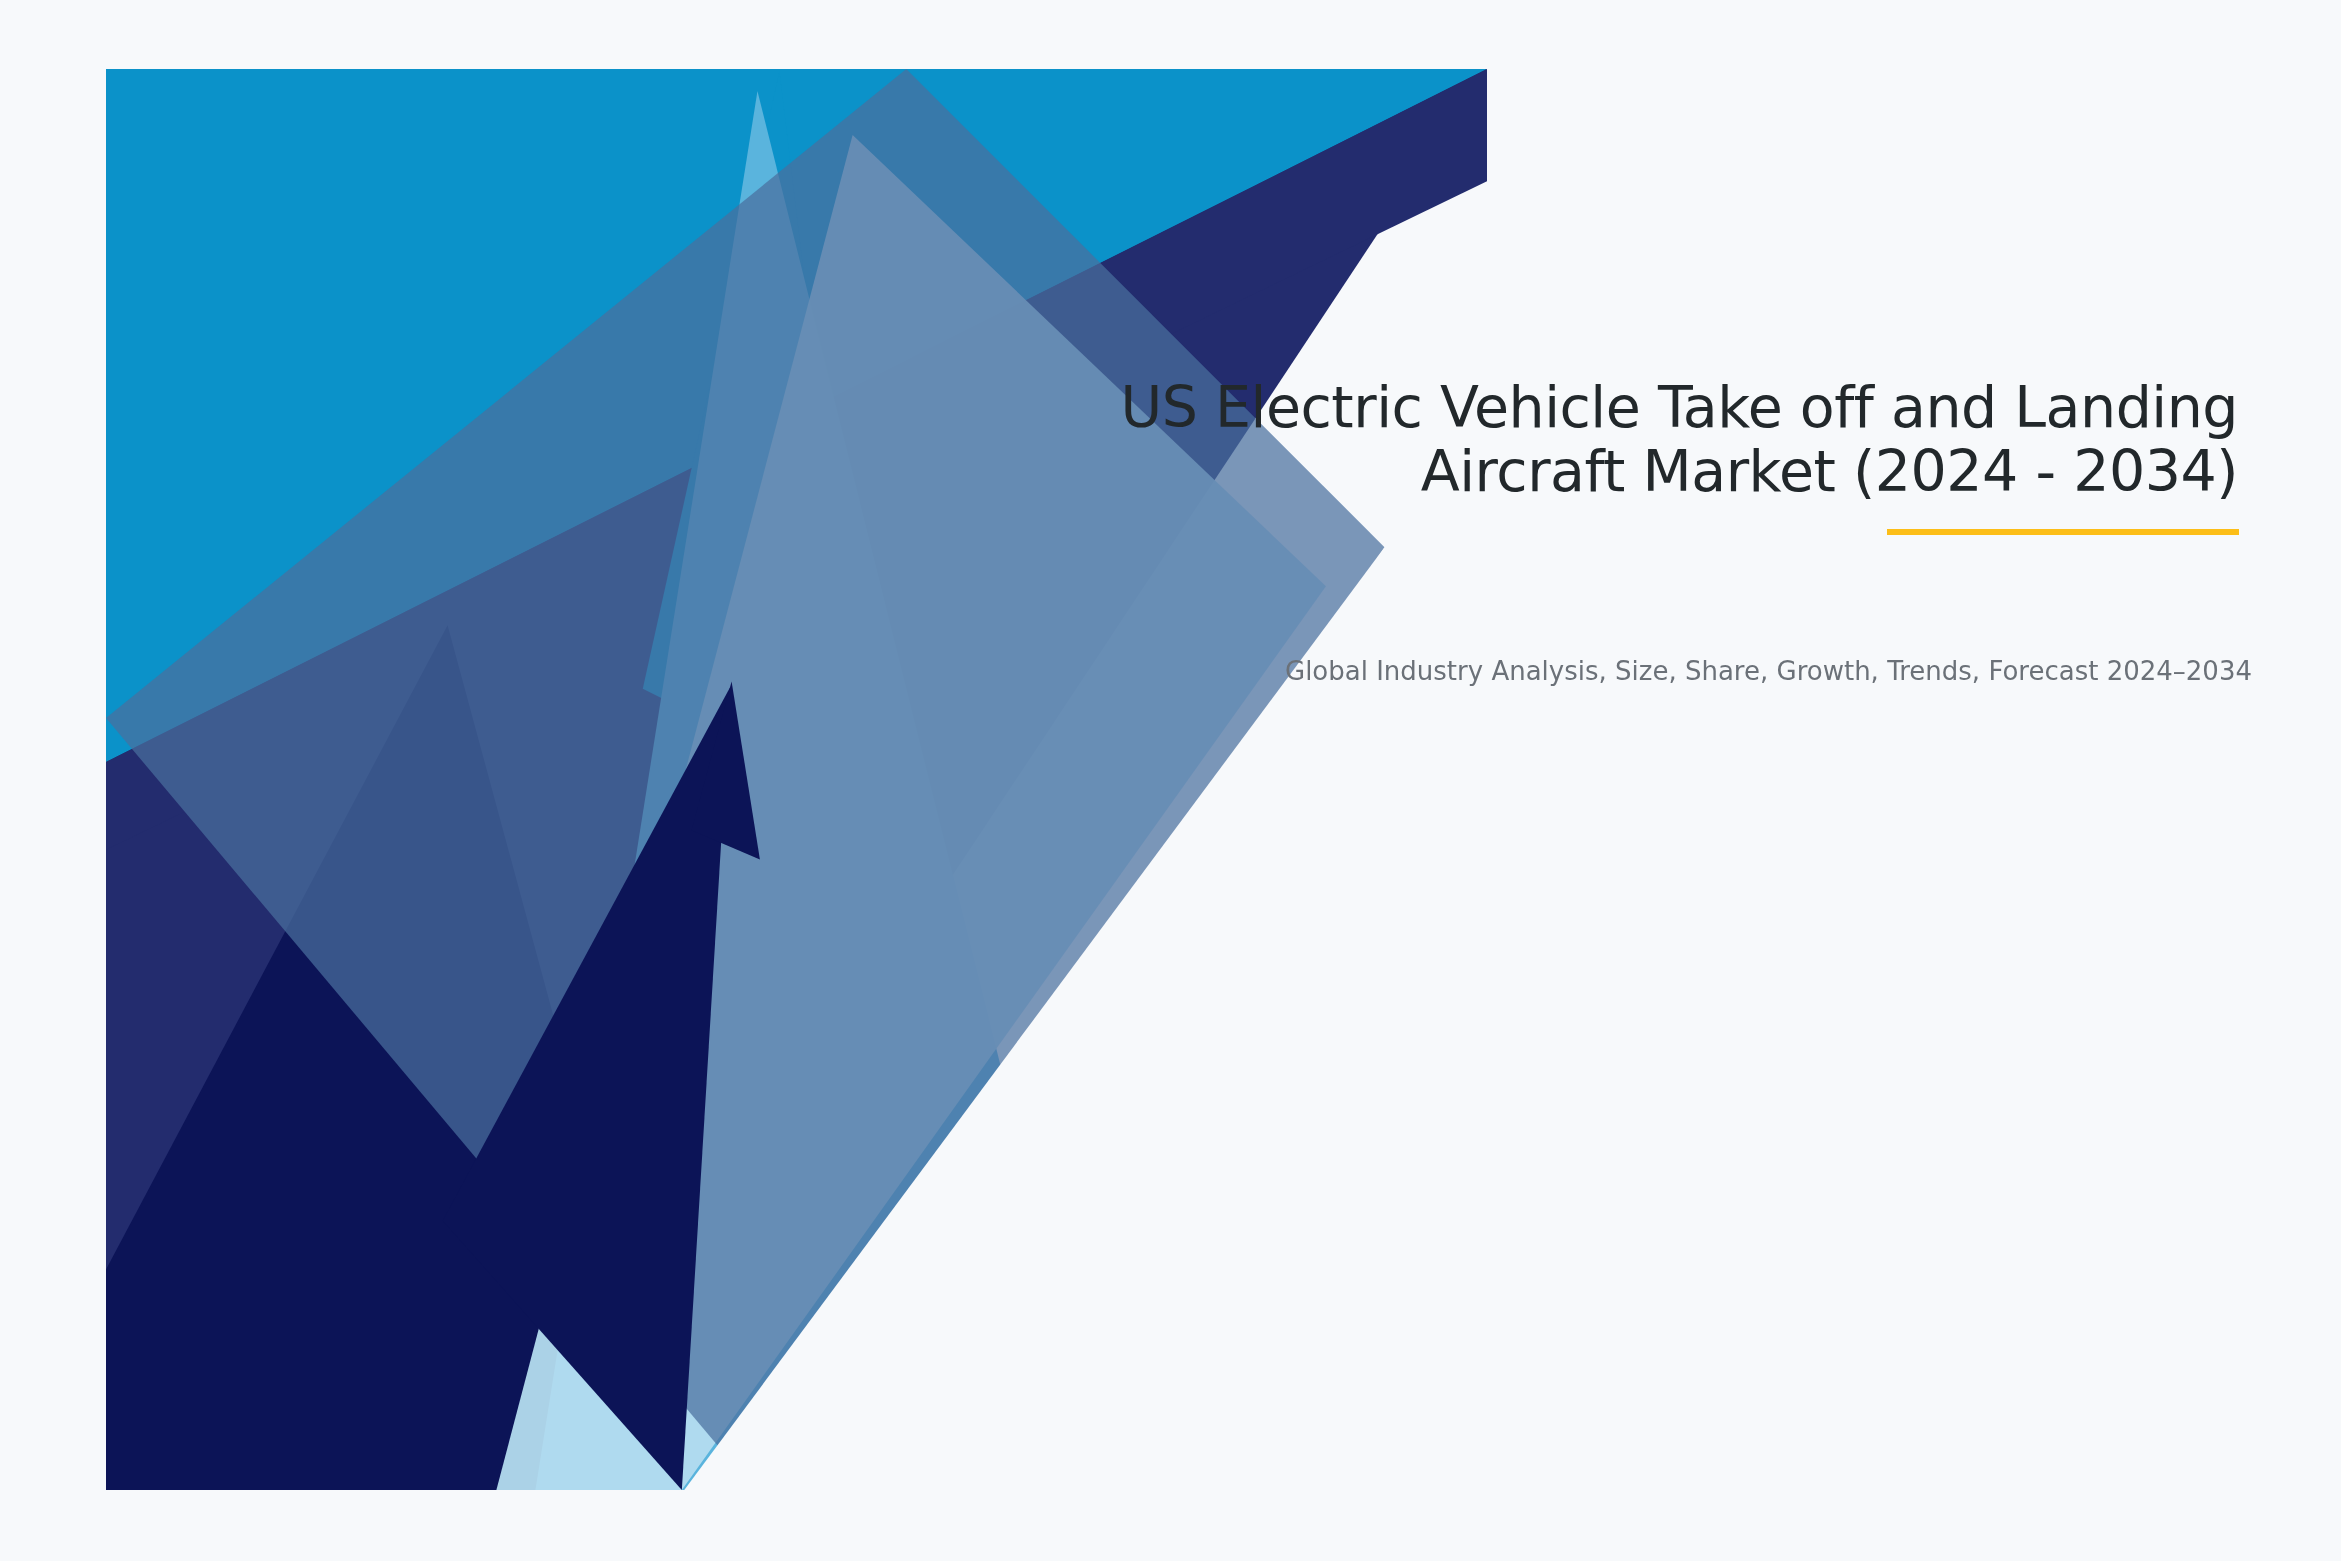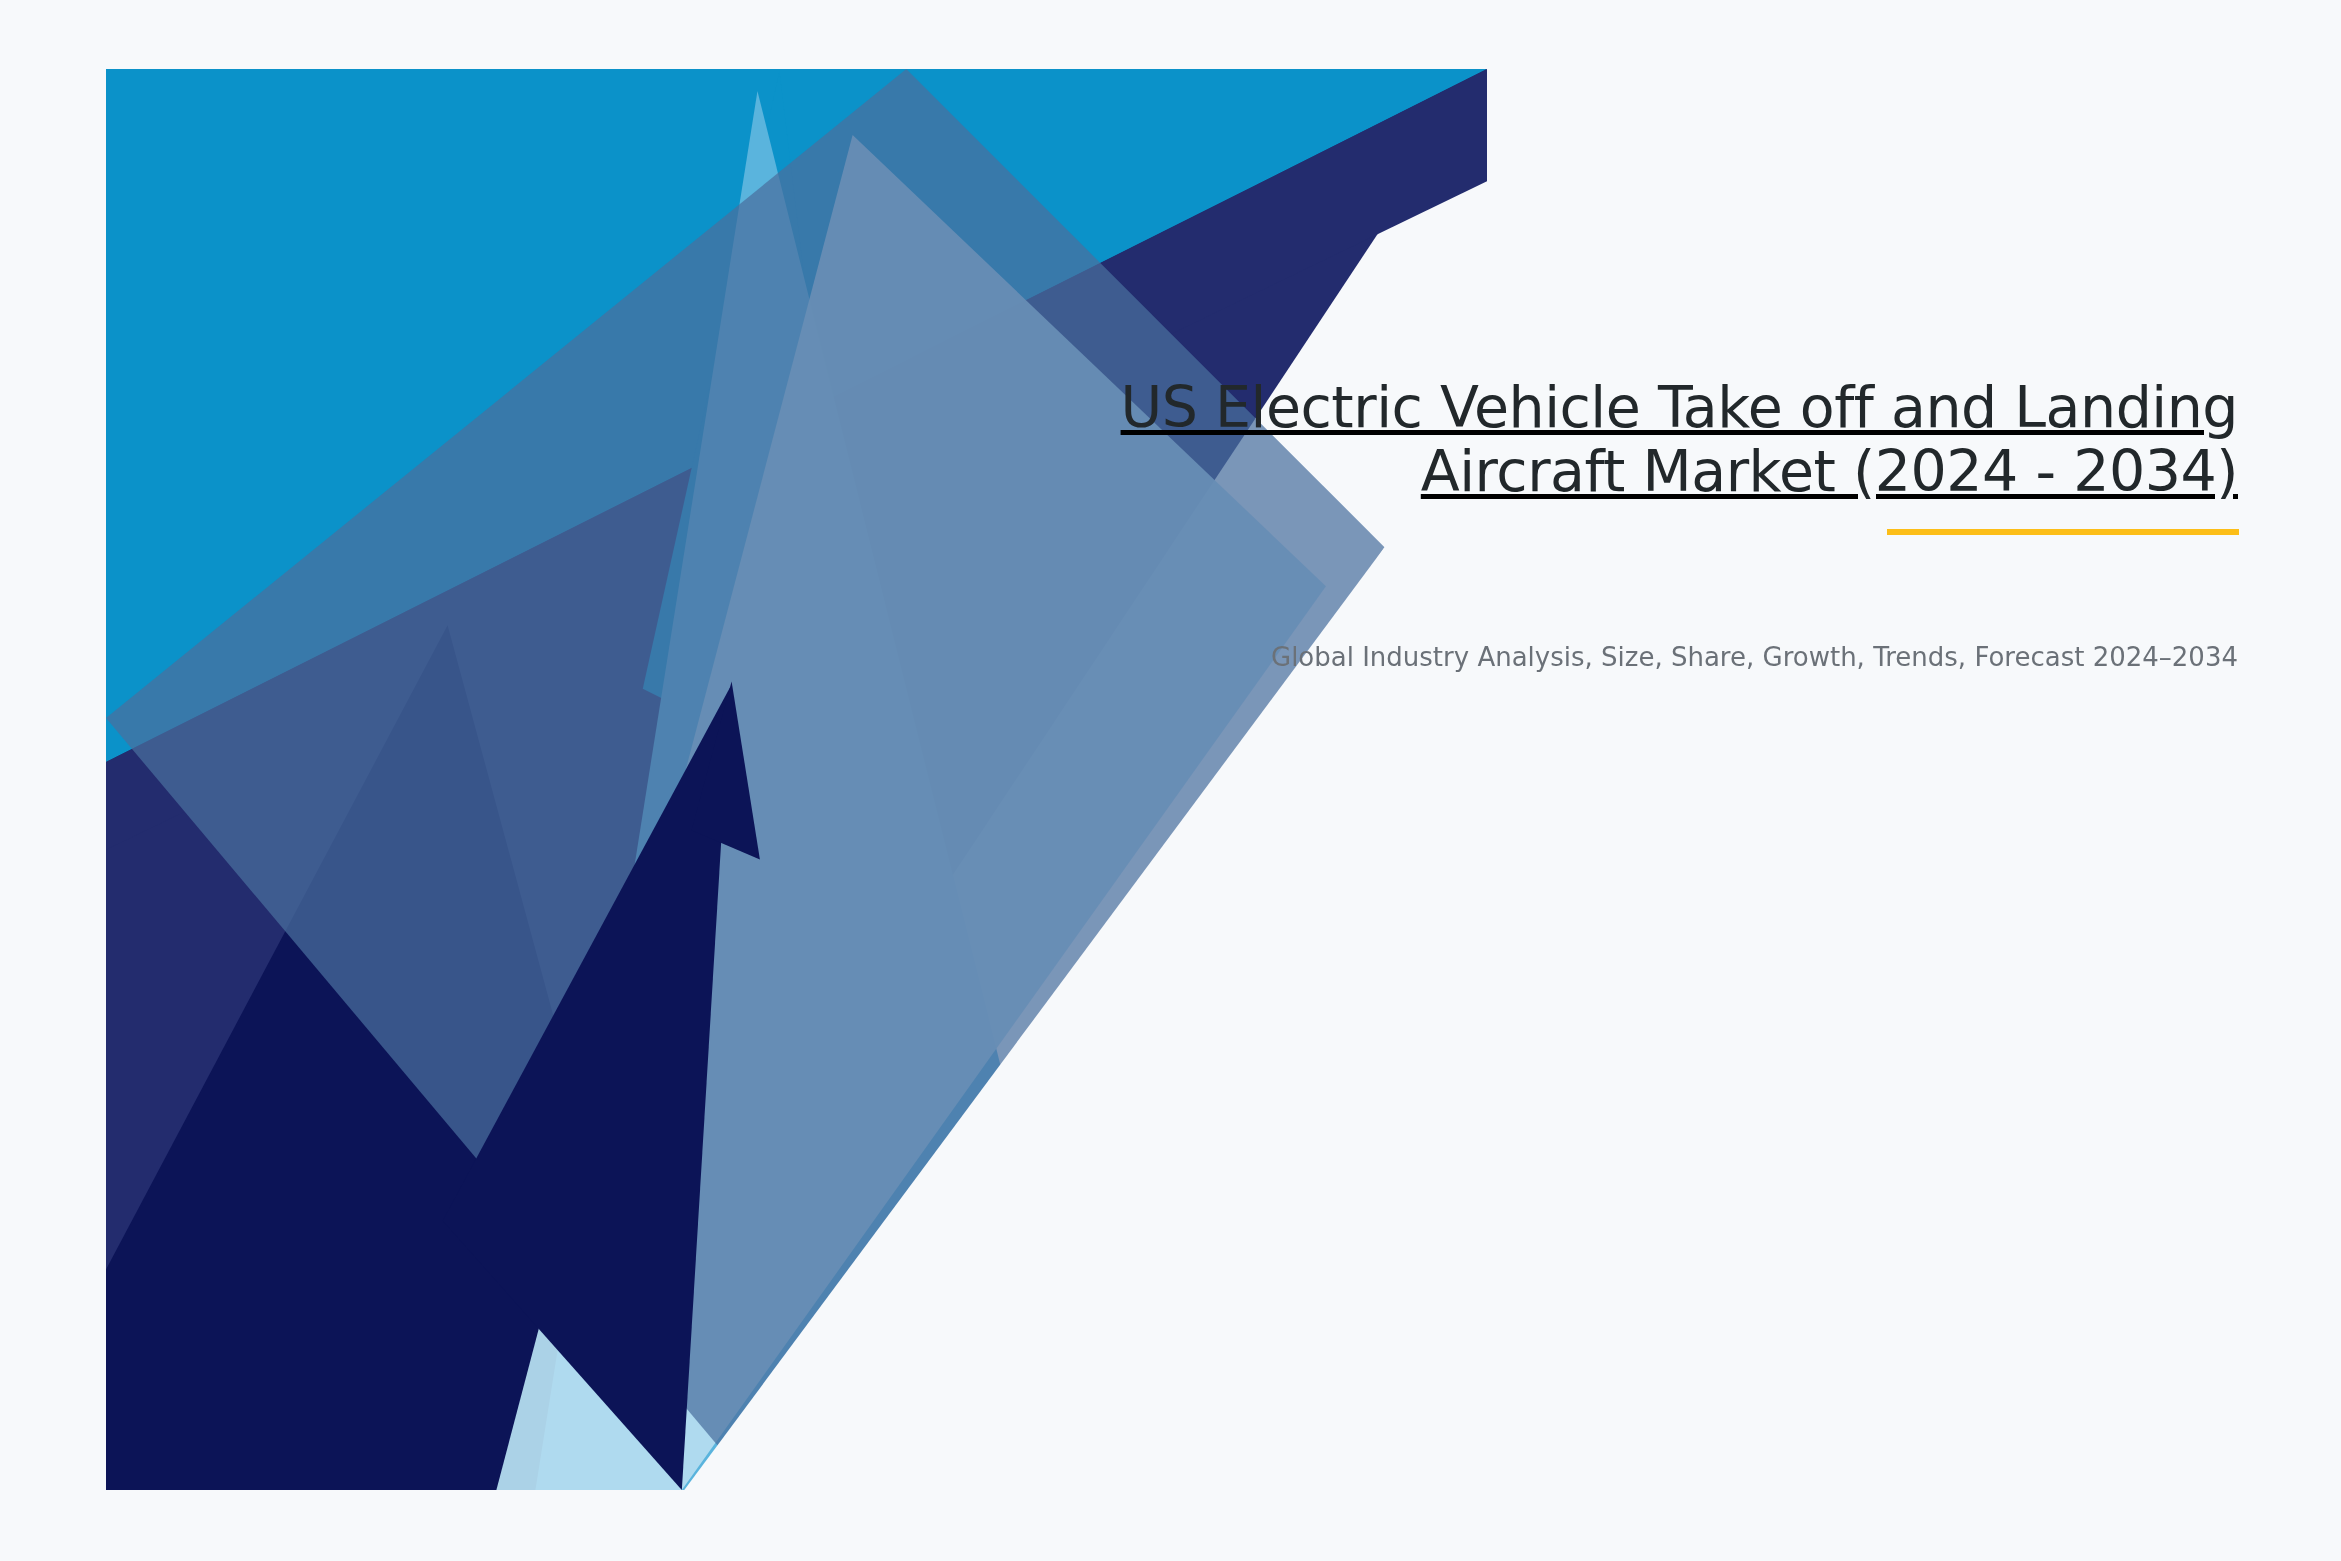--- a/index.html
+++ b/index.html
@@ -43,7 +43,6 @@
     top: 376px;
     width: 1238px;
     text-align: right;
-    text-decoration: underline;
   }
 
   #page-title {

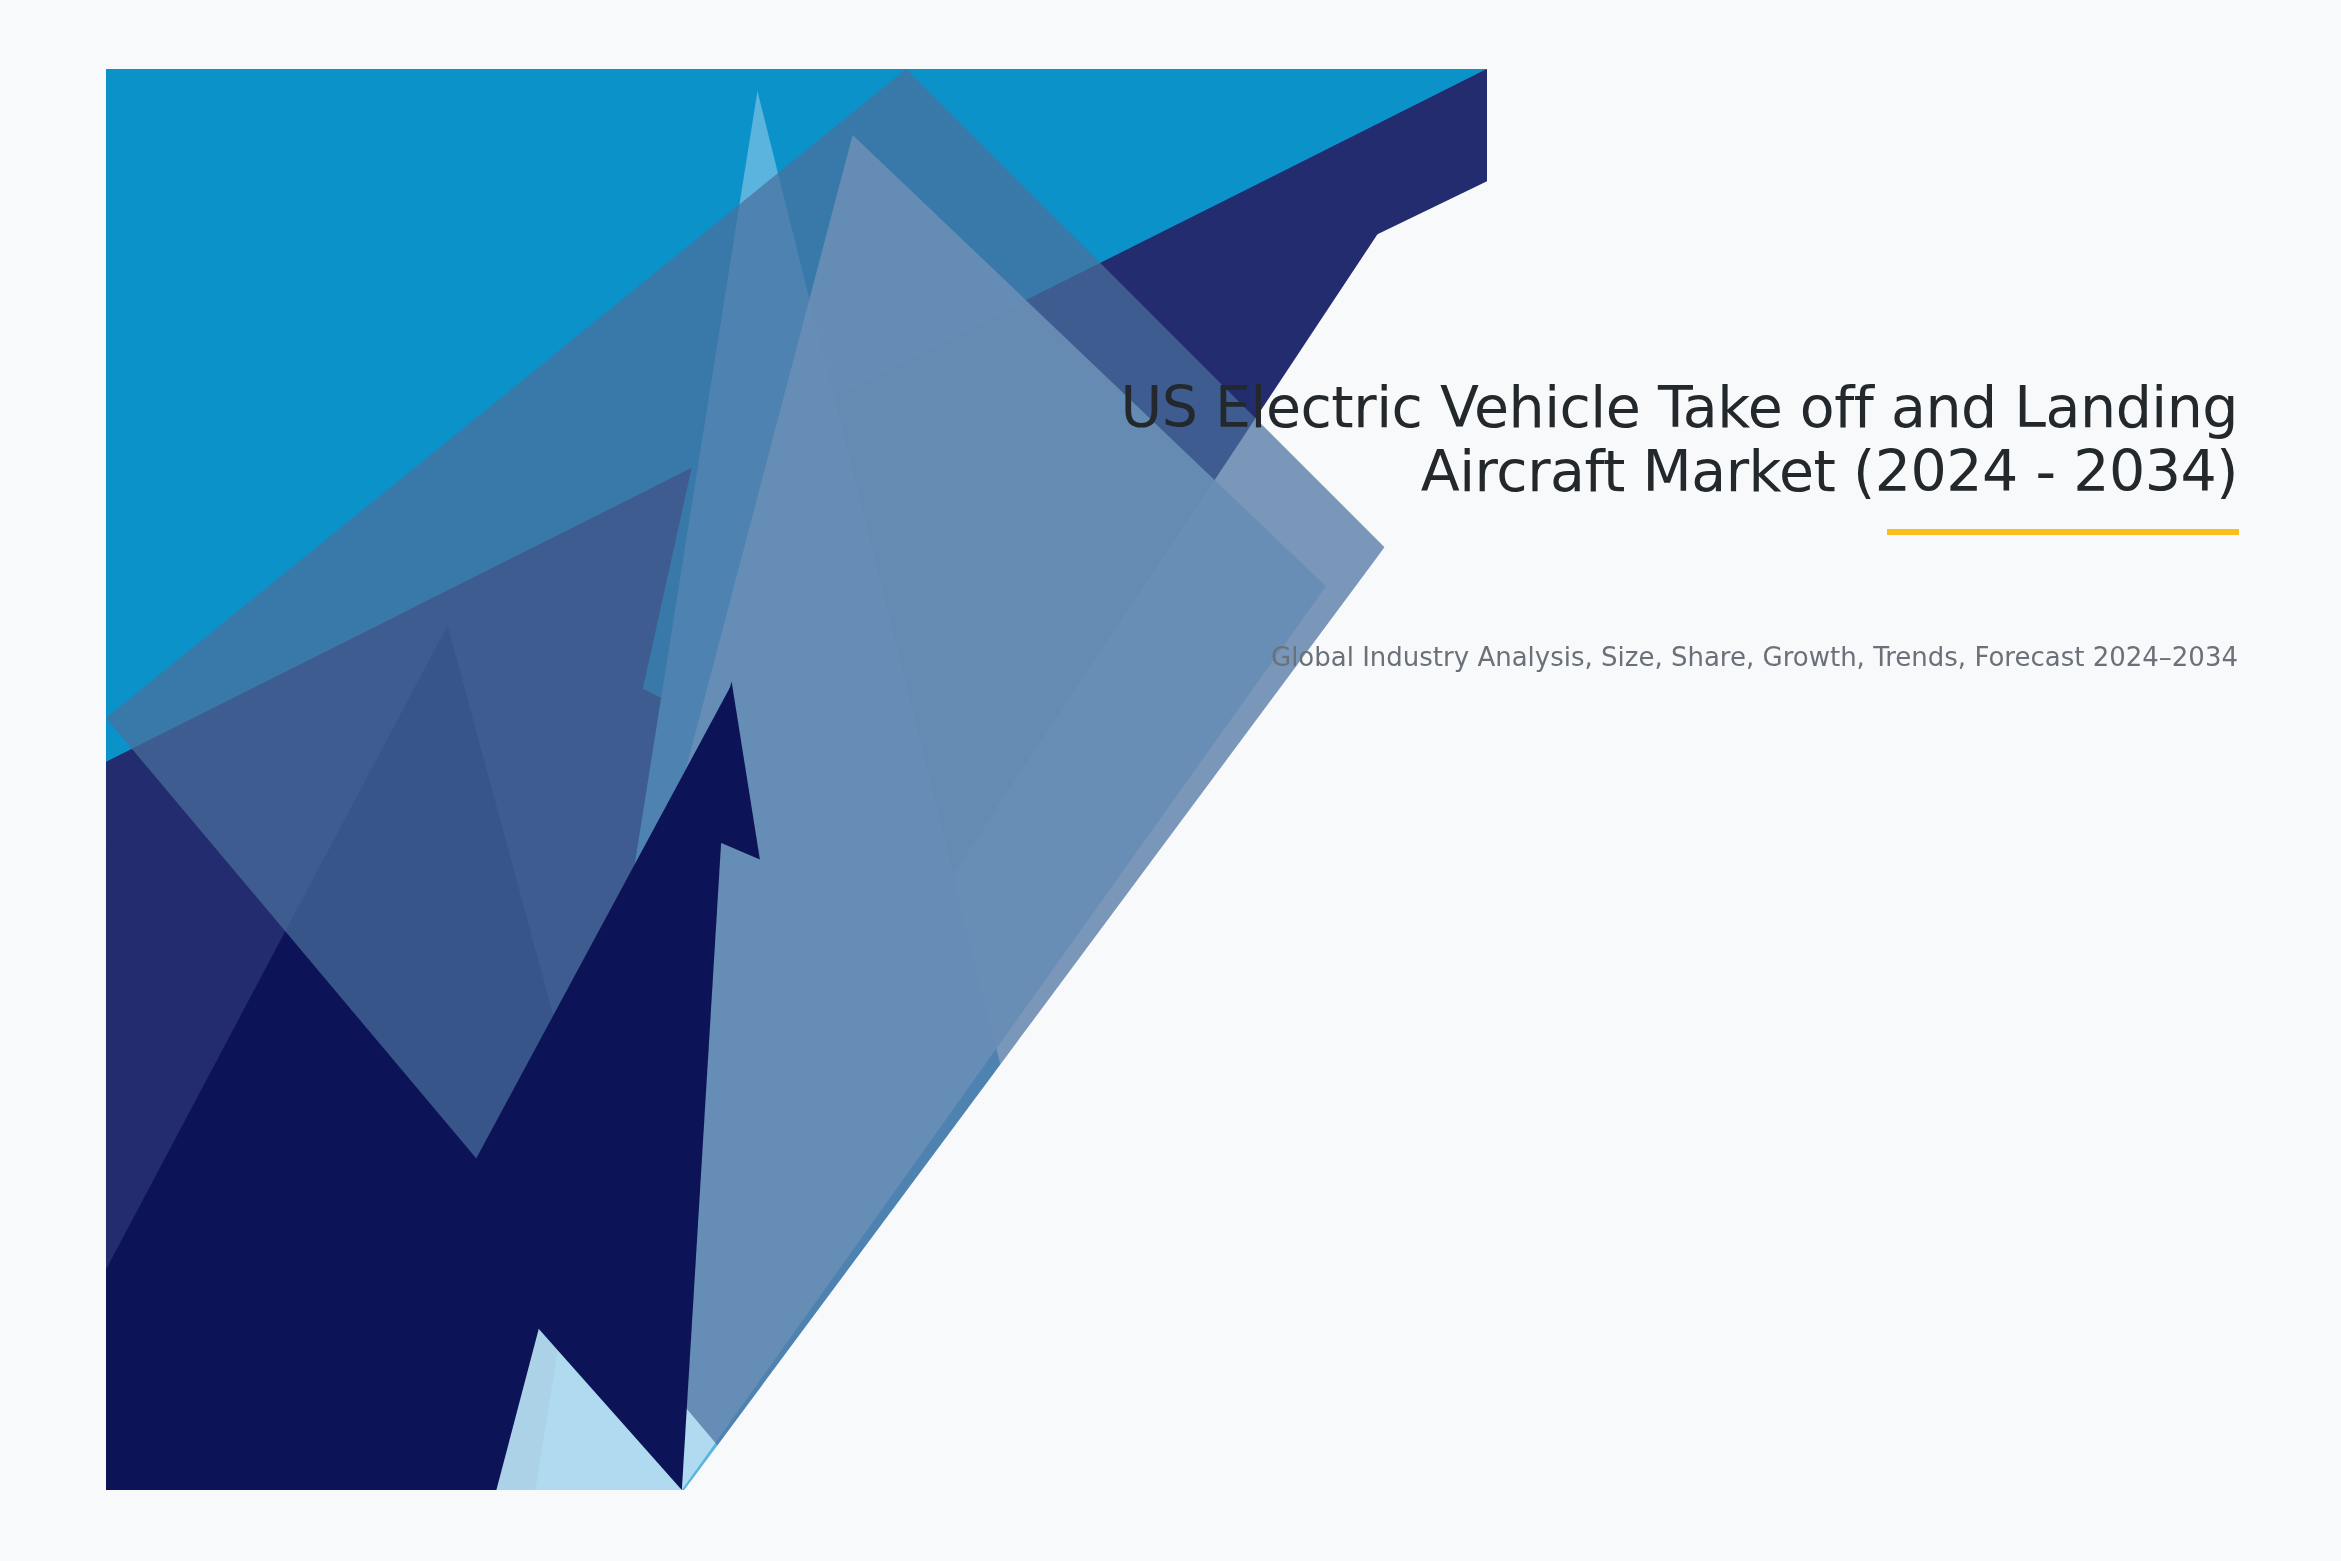--- a/index.html
+++ b/index.html
@@ -70,7 +70,7 @@
     top: 640px;
     width: 1238px;
     text-align: right;
-    margin: 0;
+    margin: 14px;
     font-size: 26px;
     line-height: 1.32;
     font-weight: 400;

